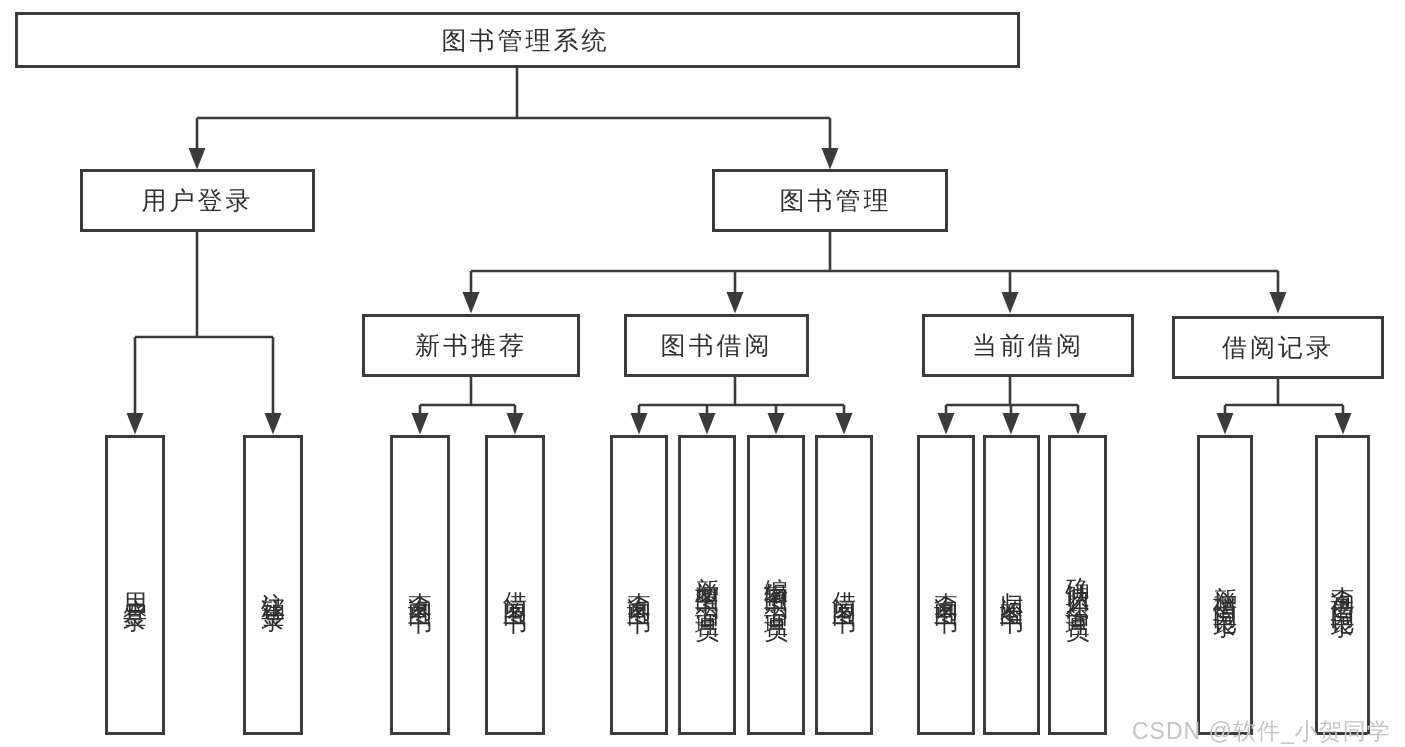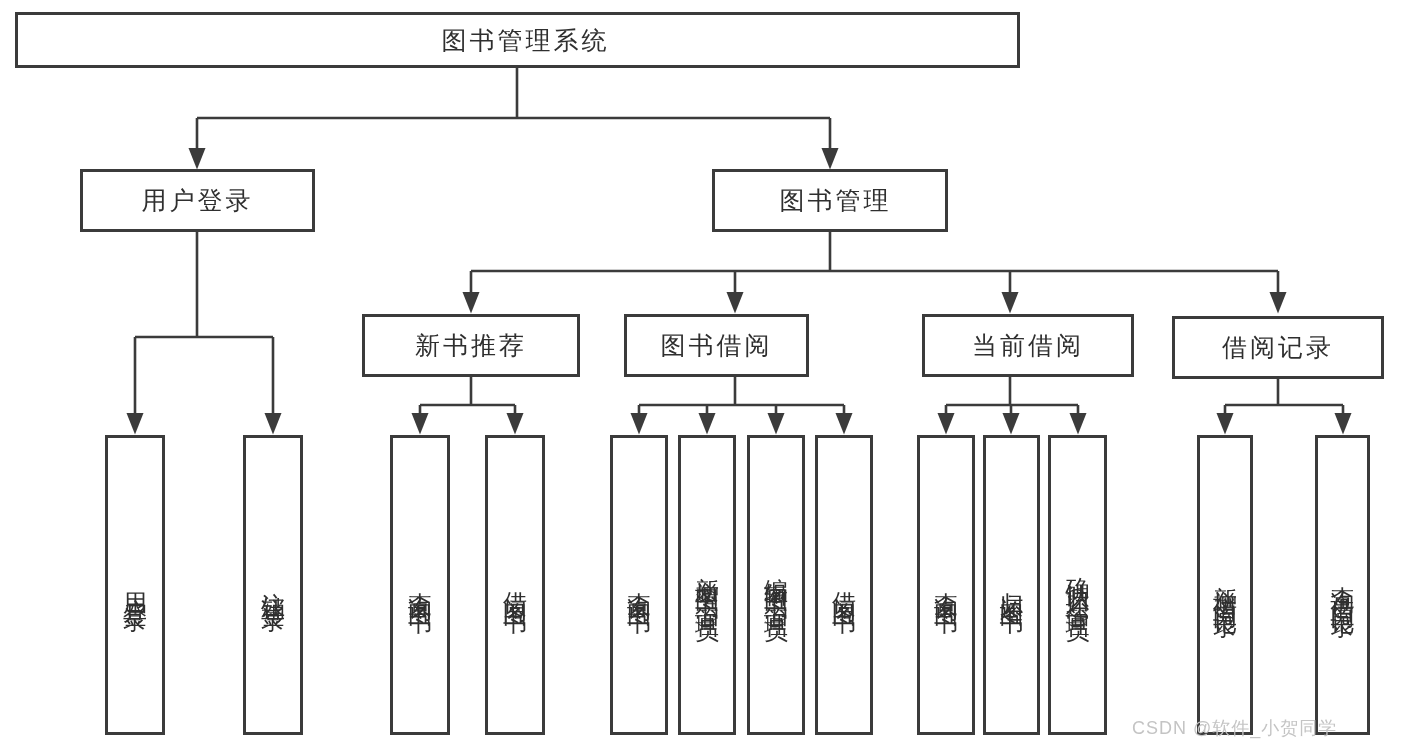--- a/index.html
+++ b/index.html
@@ -43,7 +43,7 @@
   #watermark{
     position:absolute;
     left:1132px;top:716px;
-    font-size:18px;letter-spacing:1px;
+    font-size:23px;letter-spacing:1px;
     color:var(--watermark);
     white-space:nowrap;
     z-index:5;

